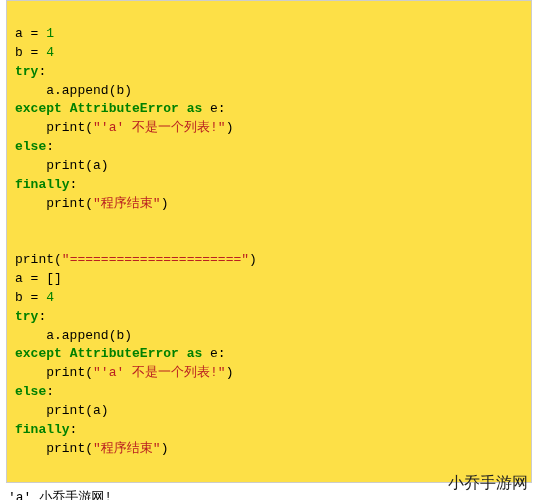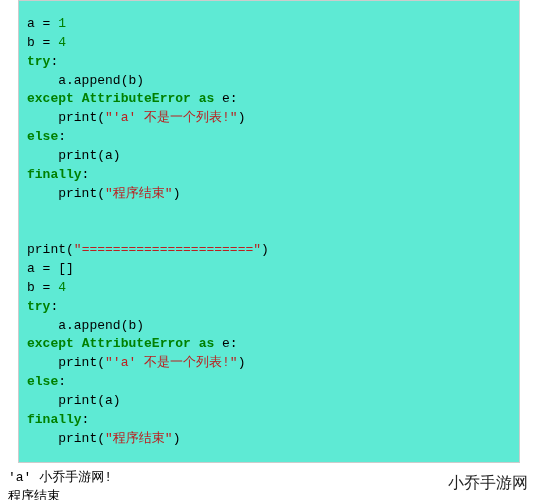--- a/index.html
+++ b/index.html
@@ -14,12 +14,12 @@
     position: relative;
   }
   .code-area {
-    background: #5eead4;
+    background: #fde047;
     border: 1px solid #cccccc;
-    padding: 14px 8px;
+    padding: 24px 8px;
     line-height: 1.45;
     white-space: pre;
-    margin: 0 18px;
+    margin: 0 6px;
   }
   .output-area {
     background: #ffffff;

